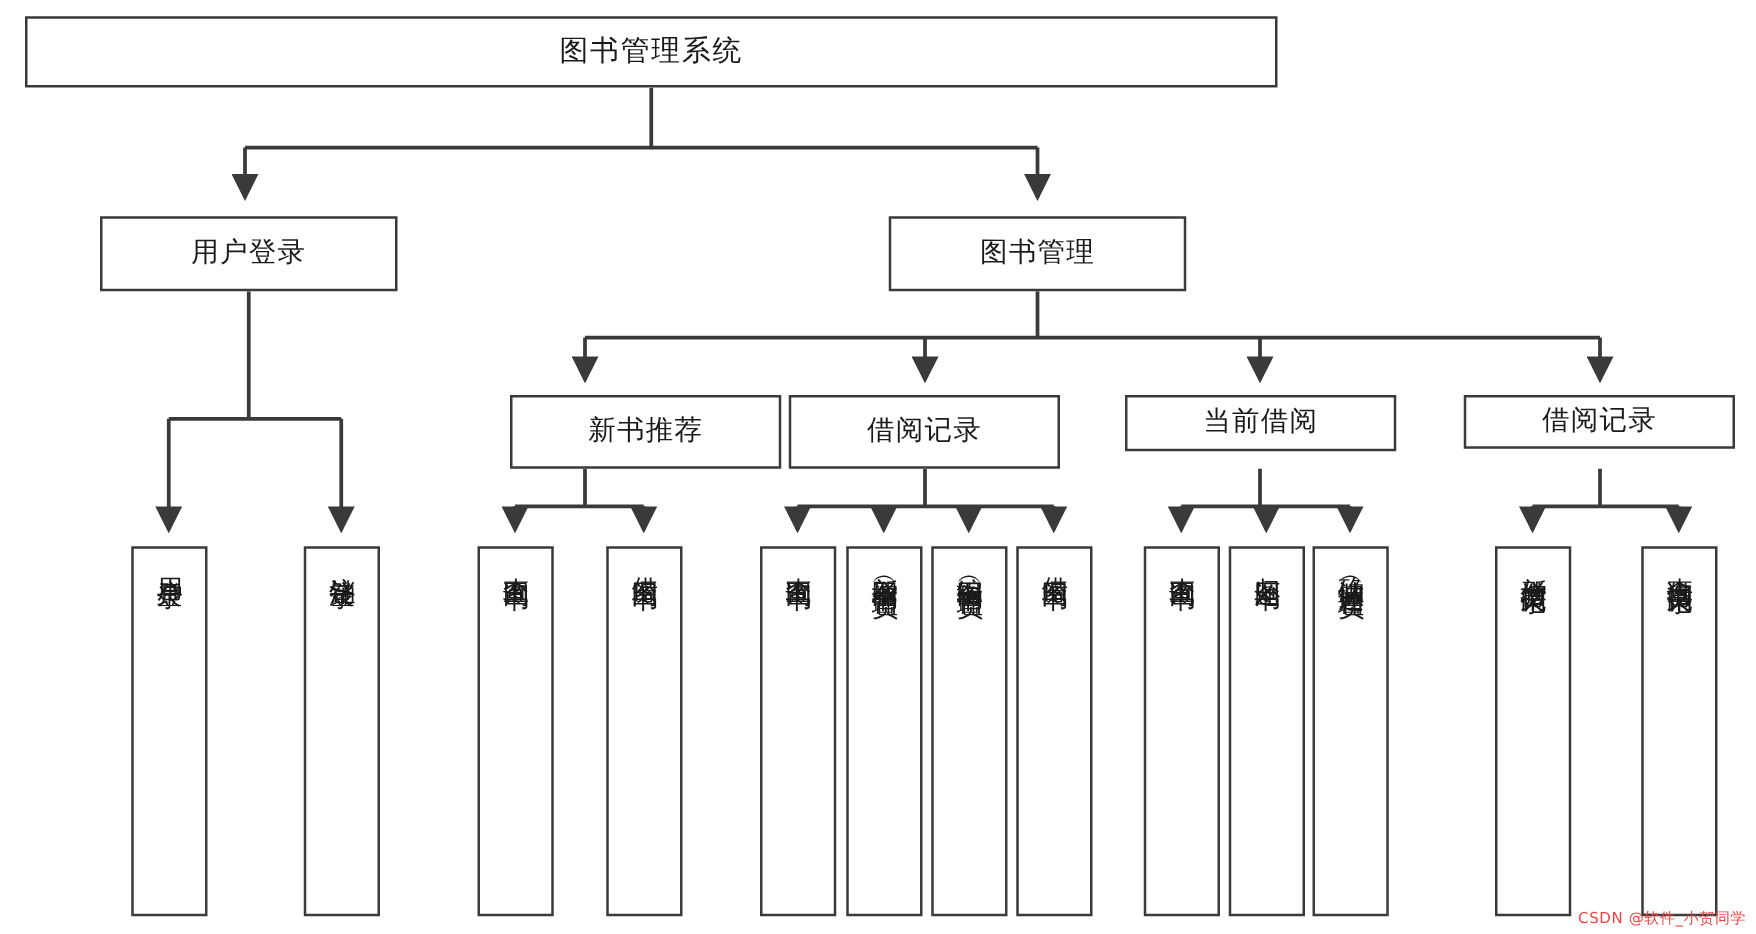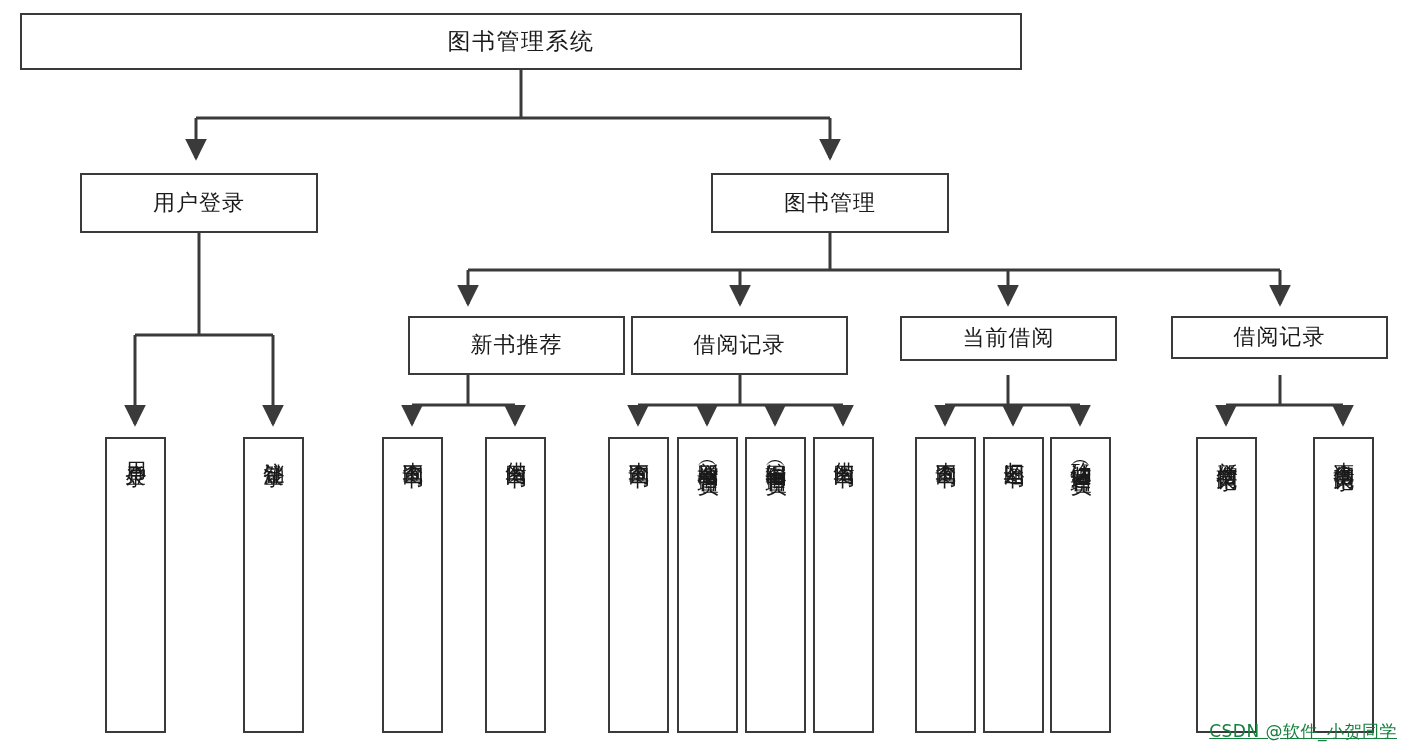--- a/index.html
+++ b/index.html
@@ -61,12 +61,11 @@
     position: absolute;
     right: 8px;
     bottom: 4px;
-    font-size: 17px;
-    color: #15803d;
+    font-size: 12px;
+    color: #ef4444;
     letter-spacing: 0.5px;
     white-space: nowrap;
     pointer-events: none;
-    text-decoration: underline;
   }
 </style>
 </head>

